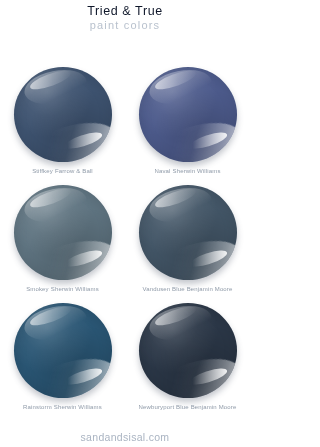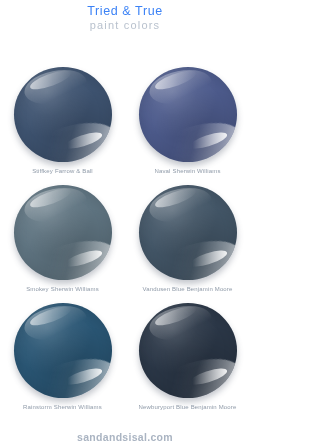--- a/index.html
+++ b/index.html
@@ -190,7 +190,7 @@
 <body style="background: rgb(255, 255, 255);">
 
 <div class="header">
-  <div class="eyebrow" style="color: #3b82f6;">Tried &amp; True</div>
+  <div class="eyebrow" style="color: #0f172a;">Tried &amp; True</div>
   <div class="subtitle" style="color: rgb(185, 194, 206);">paint colors</div>
 </div>
 

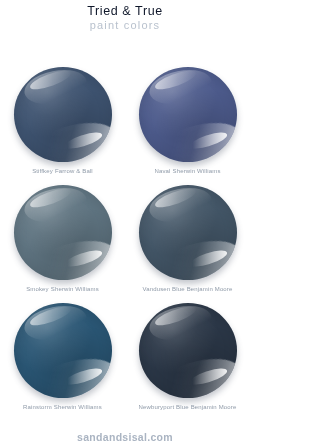--- a/index.html
+++ b/index.html
@@ -183,7 +183,6 @@
     font-size: 10.5px;
     letter-spacing: 0.3px;
     color: #aab4c2;
-    font-weight: bold;
   }
 </style>
 </head>

